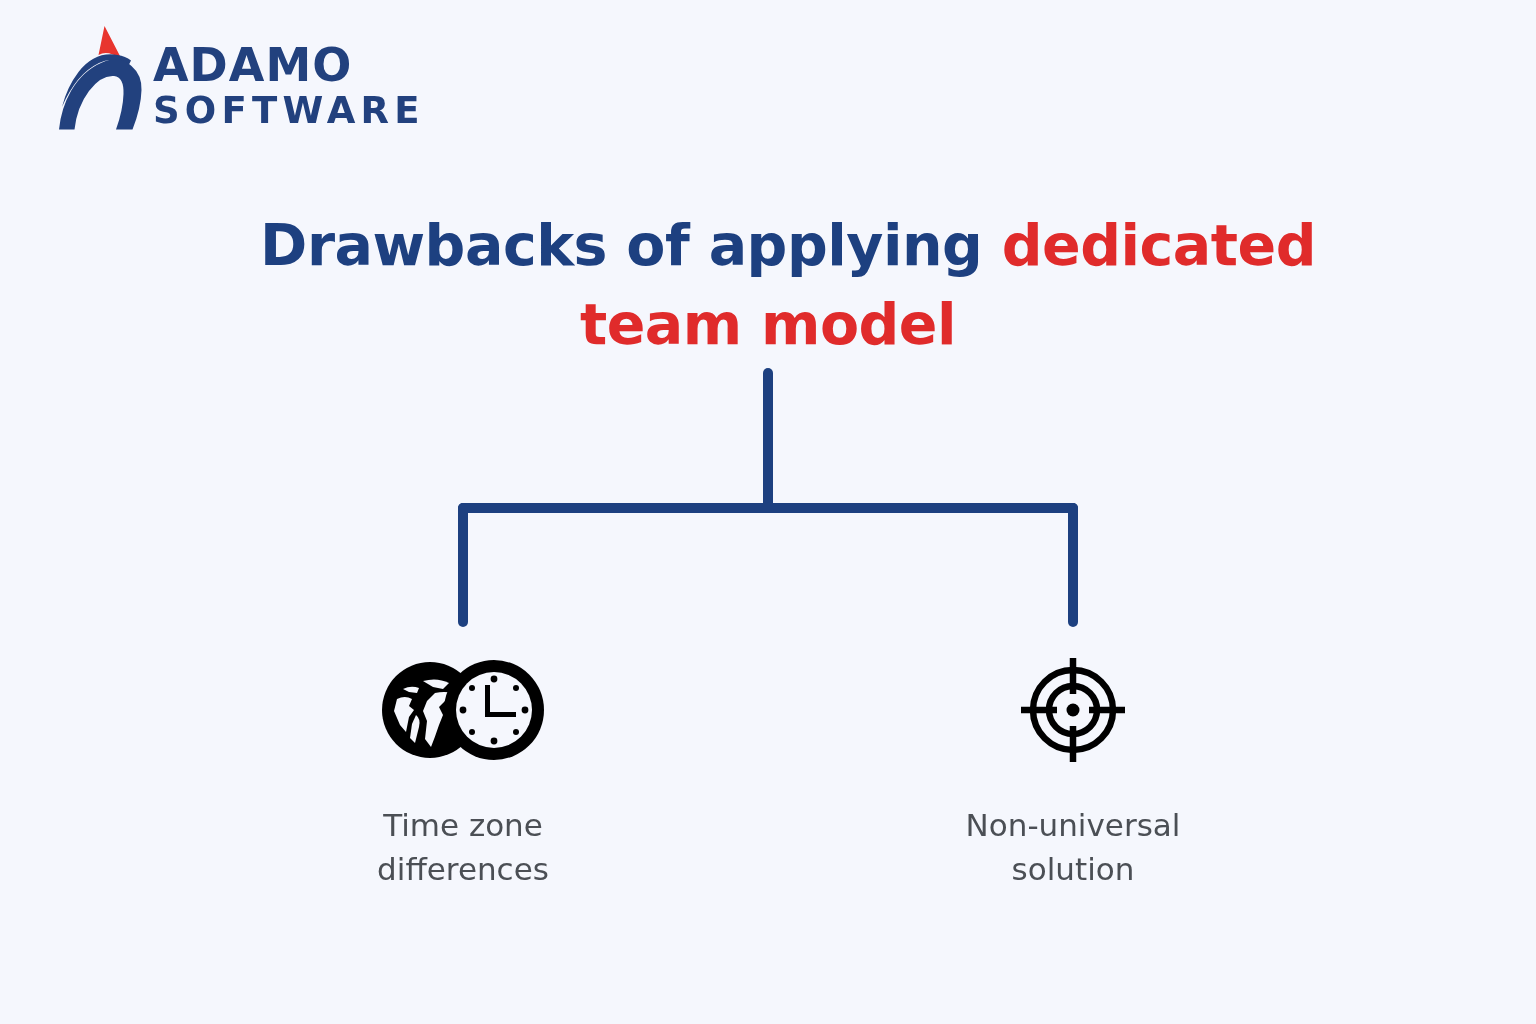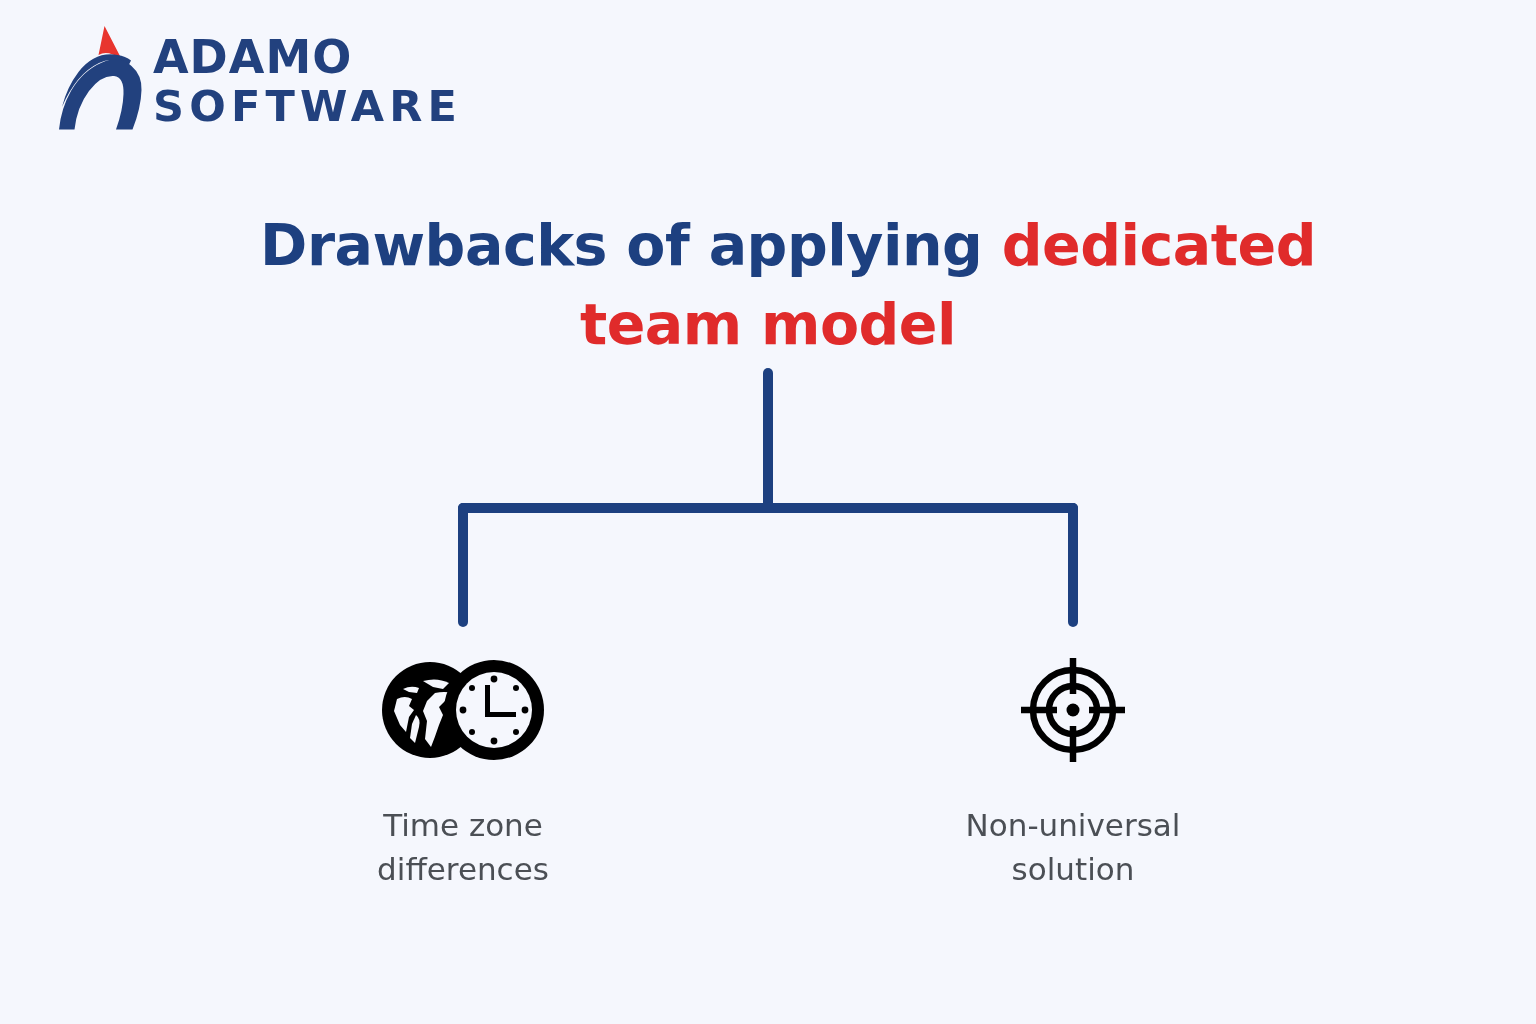--- a/index.html
+++ b/index.html
@@ -54,7 +54,7 @@
   .logo-software {
     font-family: "DejaVu Sans", sans-serif;
     font-weight: bold;
-    font-size: 43px;
+    font-size: 37px;
     letter-spacing: 5.2px;
     color: #22417e;
     line-height: 1.25;

